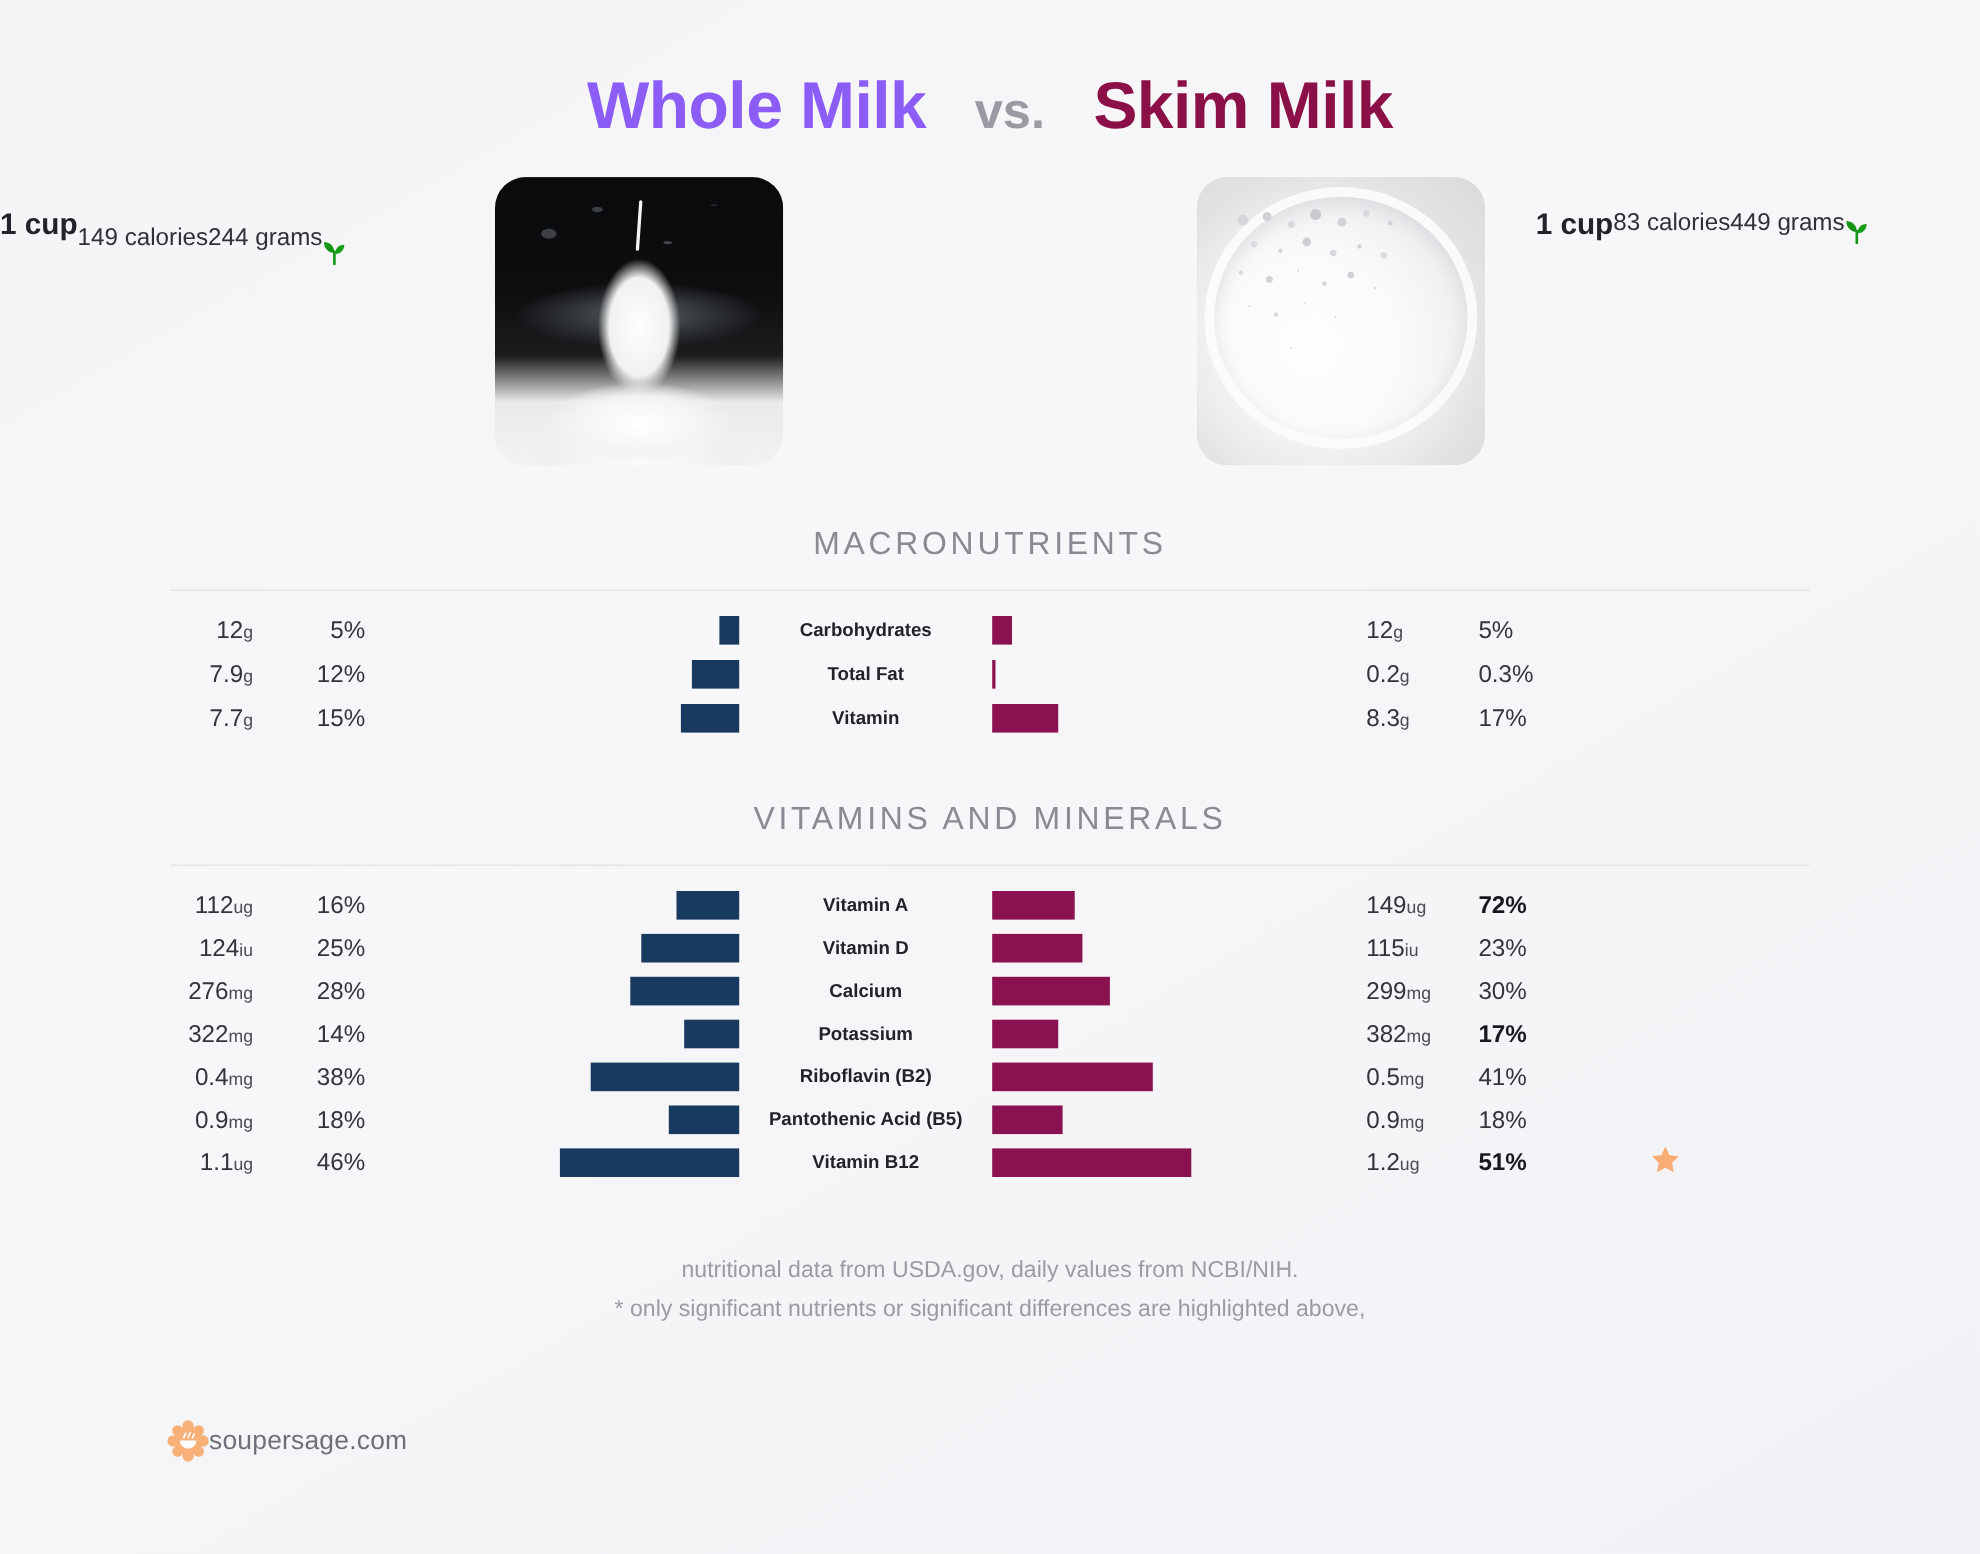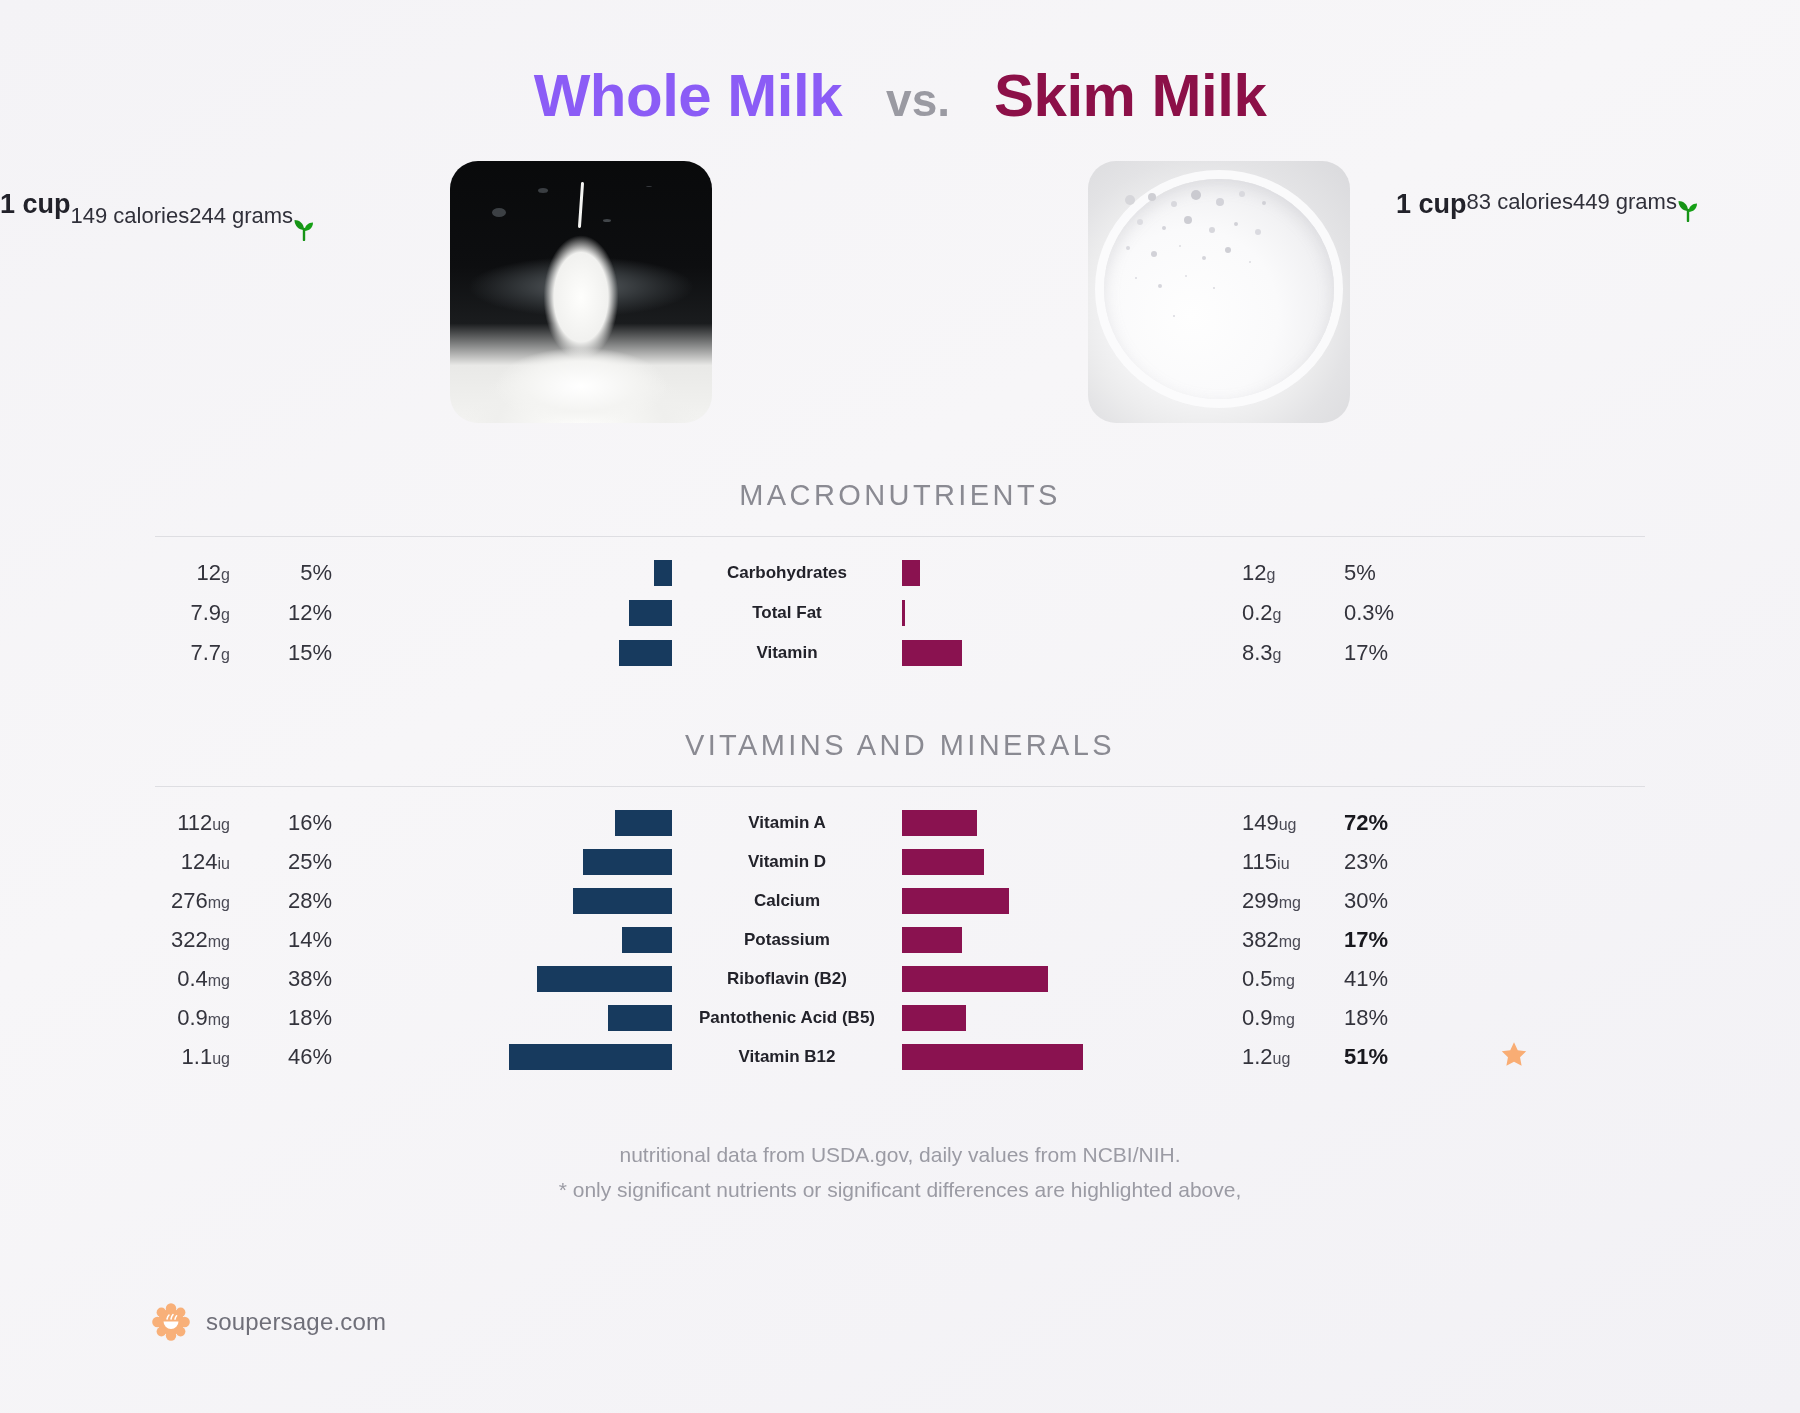--- a/index.html
+++ b/index.html
@@ -277,10 +277,9 @@
   .brand {
     position: absolute;
     left: 152px;
-    bottom: 72px;
+    bottom: 84px;
     display: flex;
     align-items: center;
-    gap: 16px;
   }
   .brand-mark {
     width: 38px;

